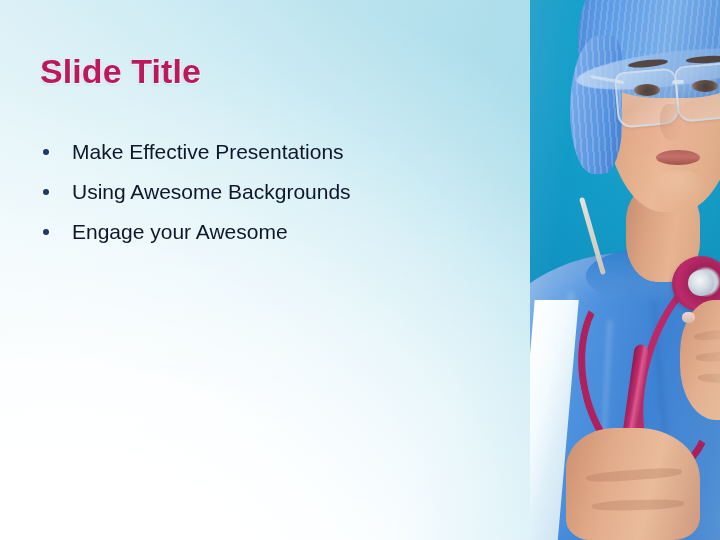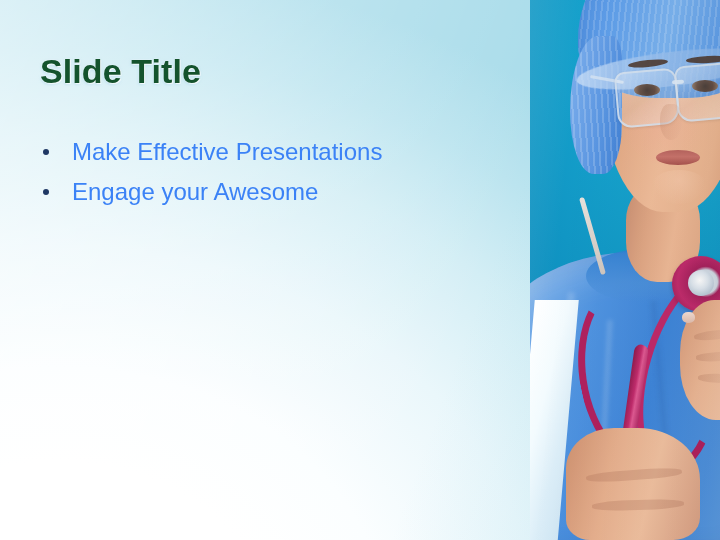--- a/index.html
+++ b/index.html
@@ -41,7 +41,7 @@
     font-size: 34px;
     font-weight: bold;
     letter-spacing: 0.1px;
-    color: #14532d;
+    color: #be185d;
     text-shadow:
       0 0 2px rgba(255,255,255,0.95),
       1px 1px 1px rgba(255,255,255,0.85),

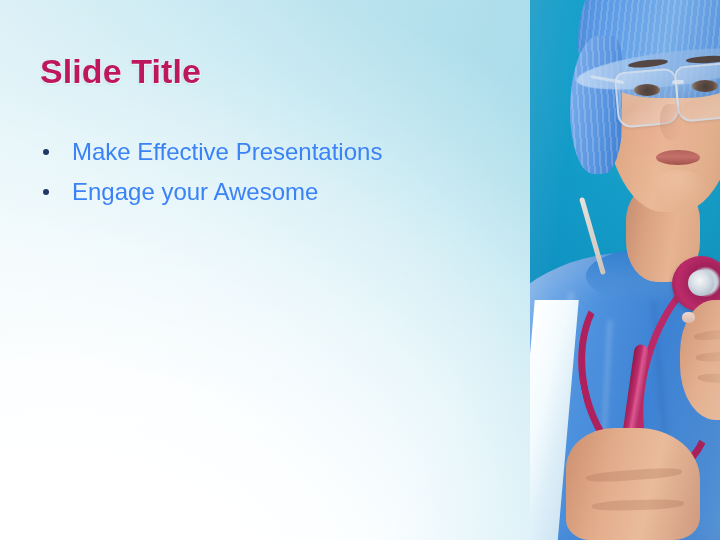--- a/index.html
+++ b/index.html
@@ -64,8 +64,8 @@
     padding-left: 32px;
     height: 40px;
     line-height: 40px;
-    font-size: 24px;
-    color: #3b82f6;
+    font-size: 21px;
+    color: #0f172a;
     white-space: nowrap;
   }
   .bullets li .dot {

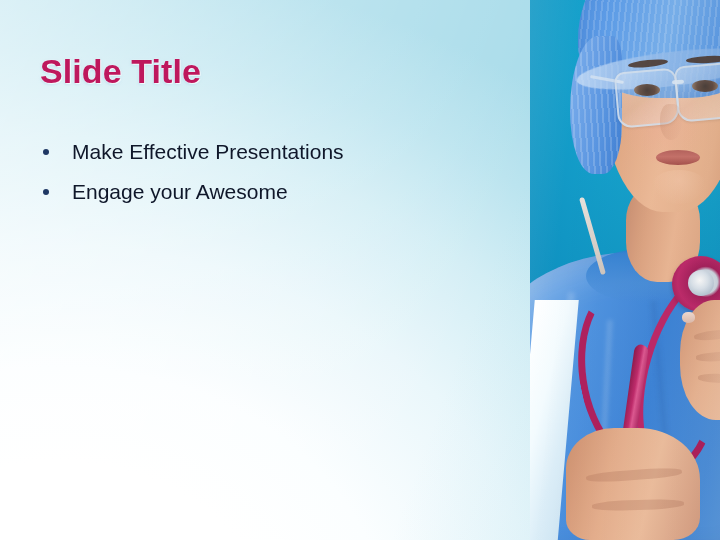--- a/index.html
+++ b/index.html
@@ -480,6 +480,10 @@
     </li>
     <li>
       <span class="dot"></span>
+      <span>Using Awesome Backgrounds</span>
+    </li>
+    <li>
+      <span class="dot"></span>
       <span>Engage your Awesome</span>
     </li>
   </ul>

